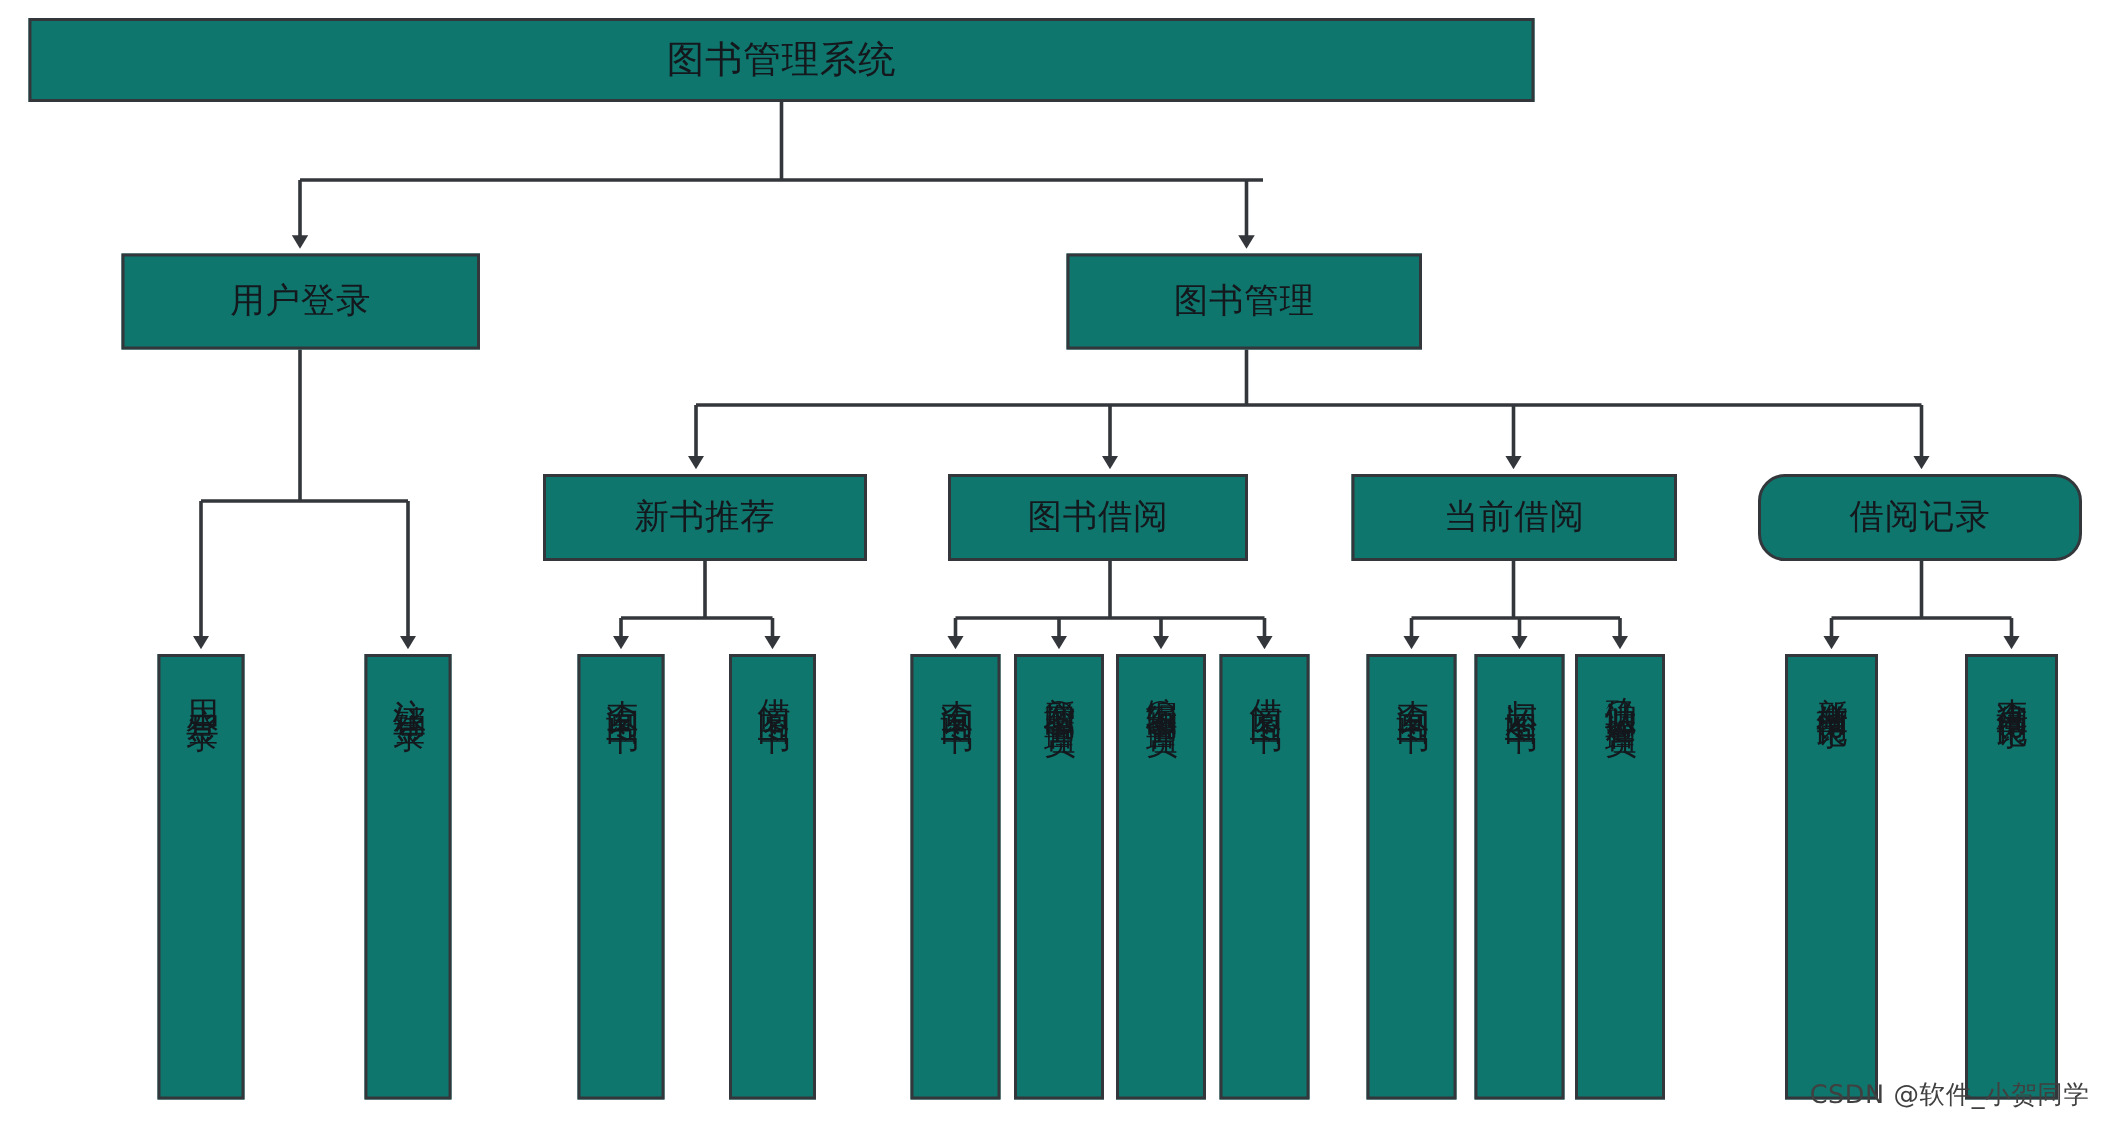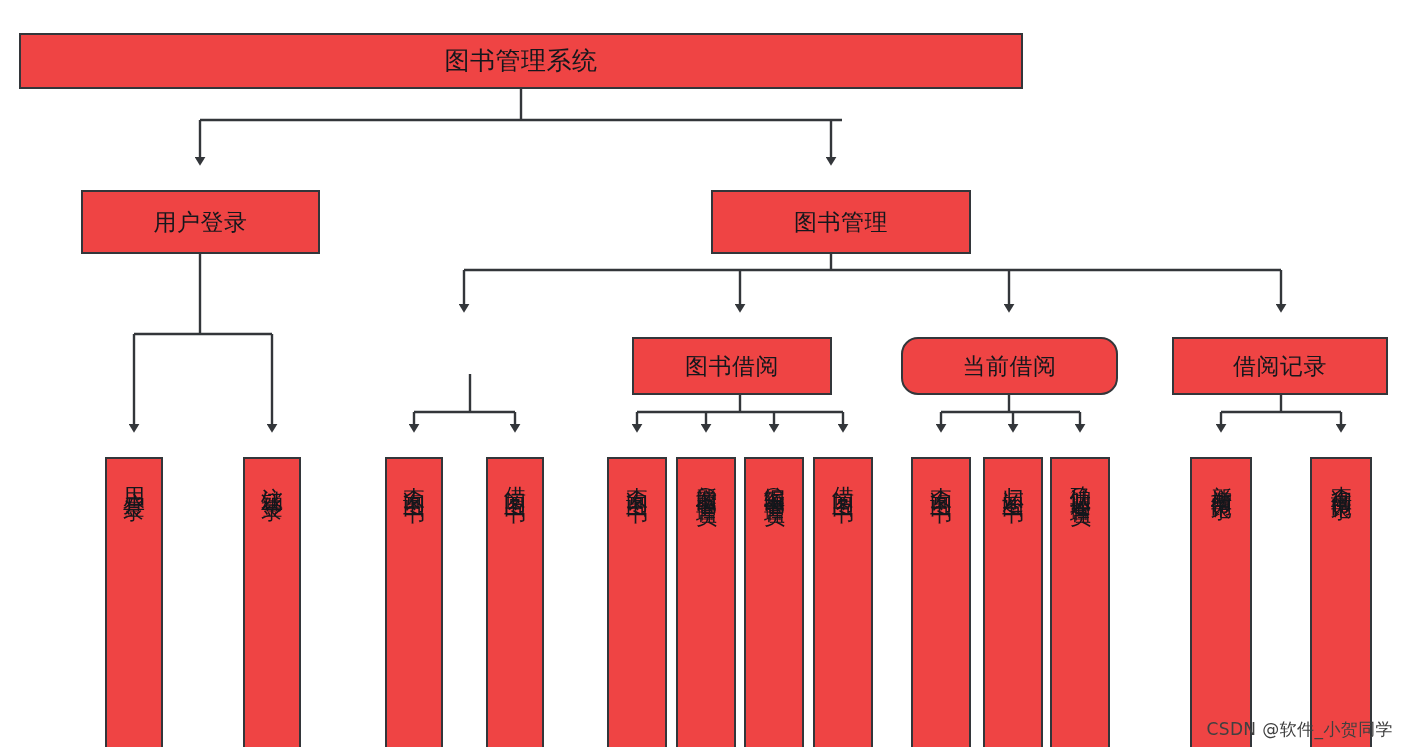--- a/index.html
+++ b/index.html
@@ -24,13 +24,12 @@
   .node{
     position:absolute;
     box-sizing:border-box;
-    background:#ef4444;
+    background:#0f766e;
     border:2.4px solid #33363a;
     display:flex;
     align-items:center;
     justify-content:center;
     z-index:2;
-    margin-top:21px;
   }
   .node .label{
     color:#14171c;

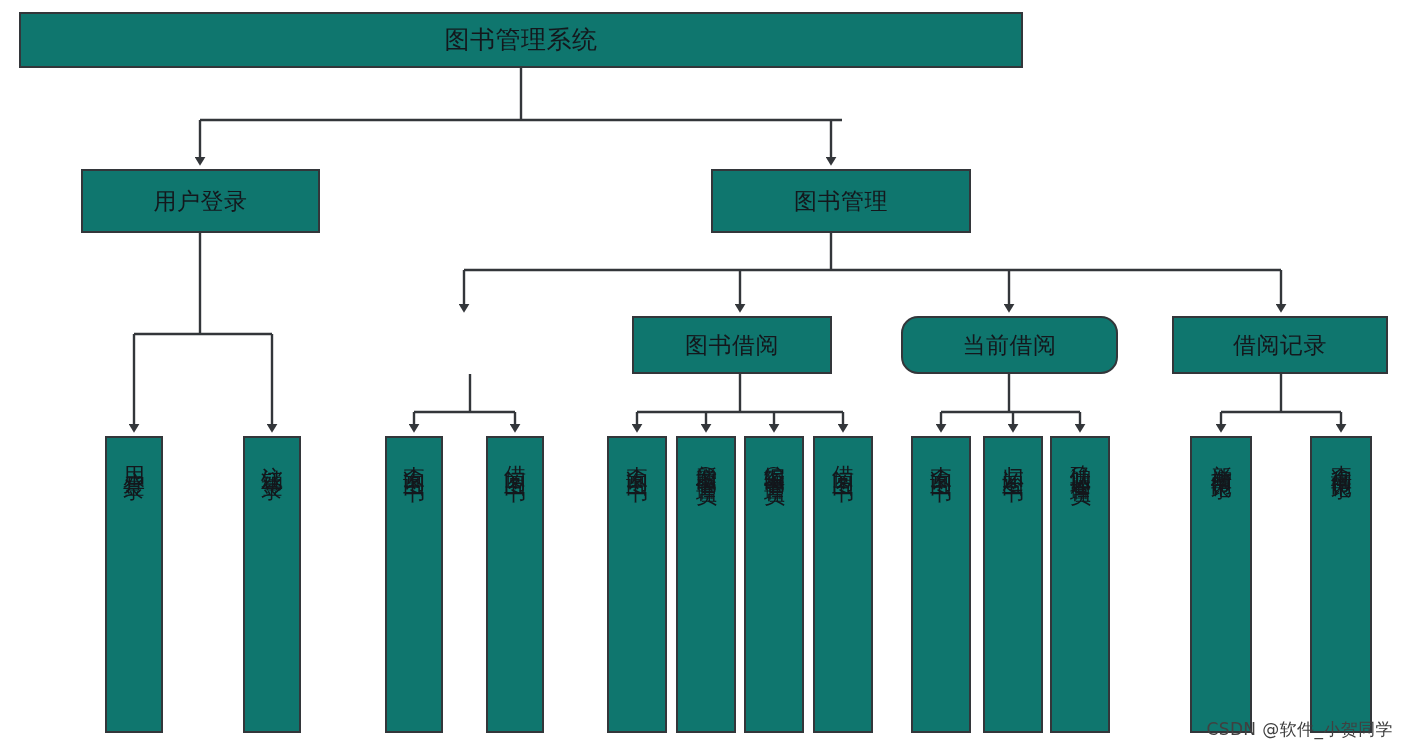--- a/index.html
+++ b/index.html
@@ -134,7 +134,7 @@
   <div class="node node-l2" style="left:81px;top:169px;width:239px;height:64px;">
     <span class="label">用户登录</span>
   </div>
-  <div class="node node-l2" style="left:711px;top:169px;width:260px;height:64px;">
+  <div class="node node-l2" style="left:711px;top:169px;width:237px;height:64px;">
     <span class="label">图书管理</span>
   </div>
 

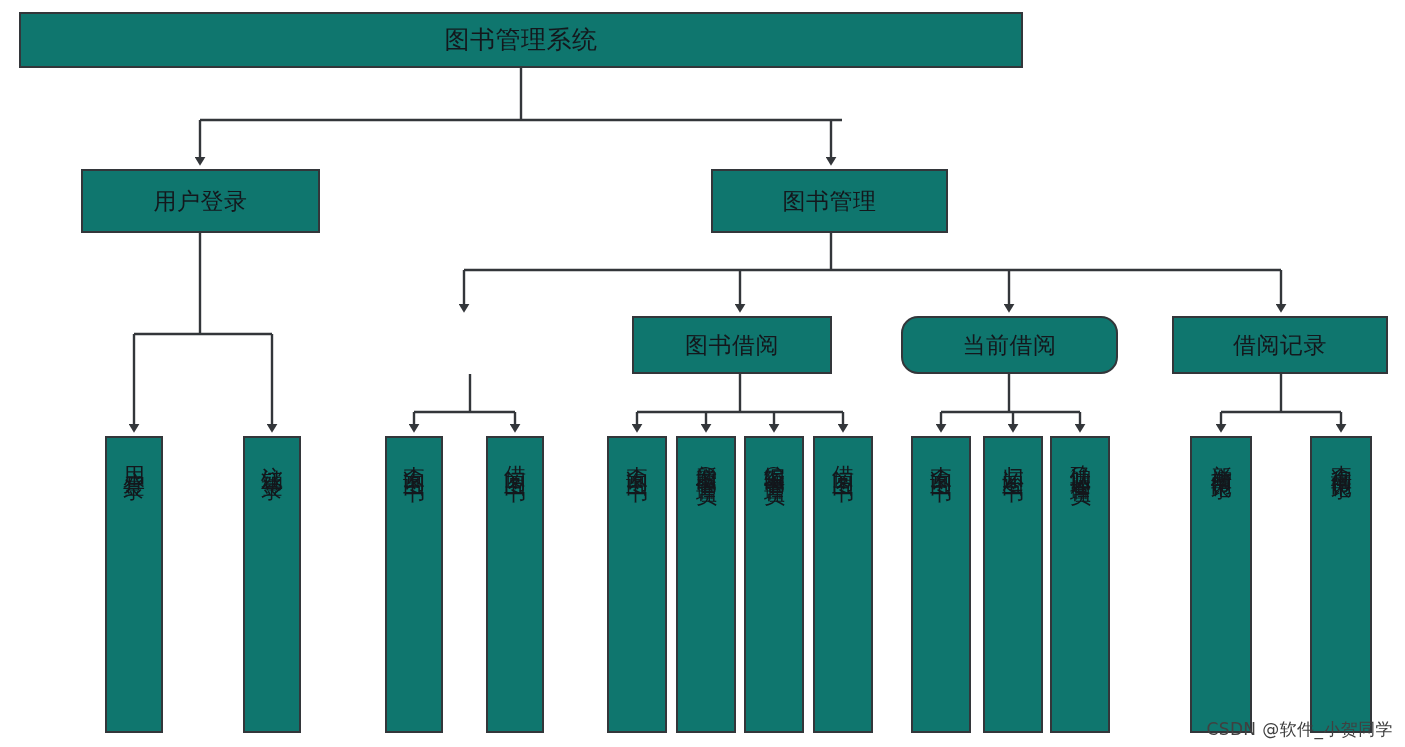--- a/index.html
+++ b/index.html
@@ -138,6 +138,9 @@
     <span class="label">图书管理</span>
   </div>
 
+  <div class="node node-l3" style="left:362px;top:316px;width:216px;height:58px;">
+    <span class="label">新书推荐</span>
+  </div>
   <div class="node node-l3" style="left:632px;top:316px;width:200px;height:58px;">
     <span class="label">图书借阅</span>
   </div>

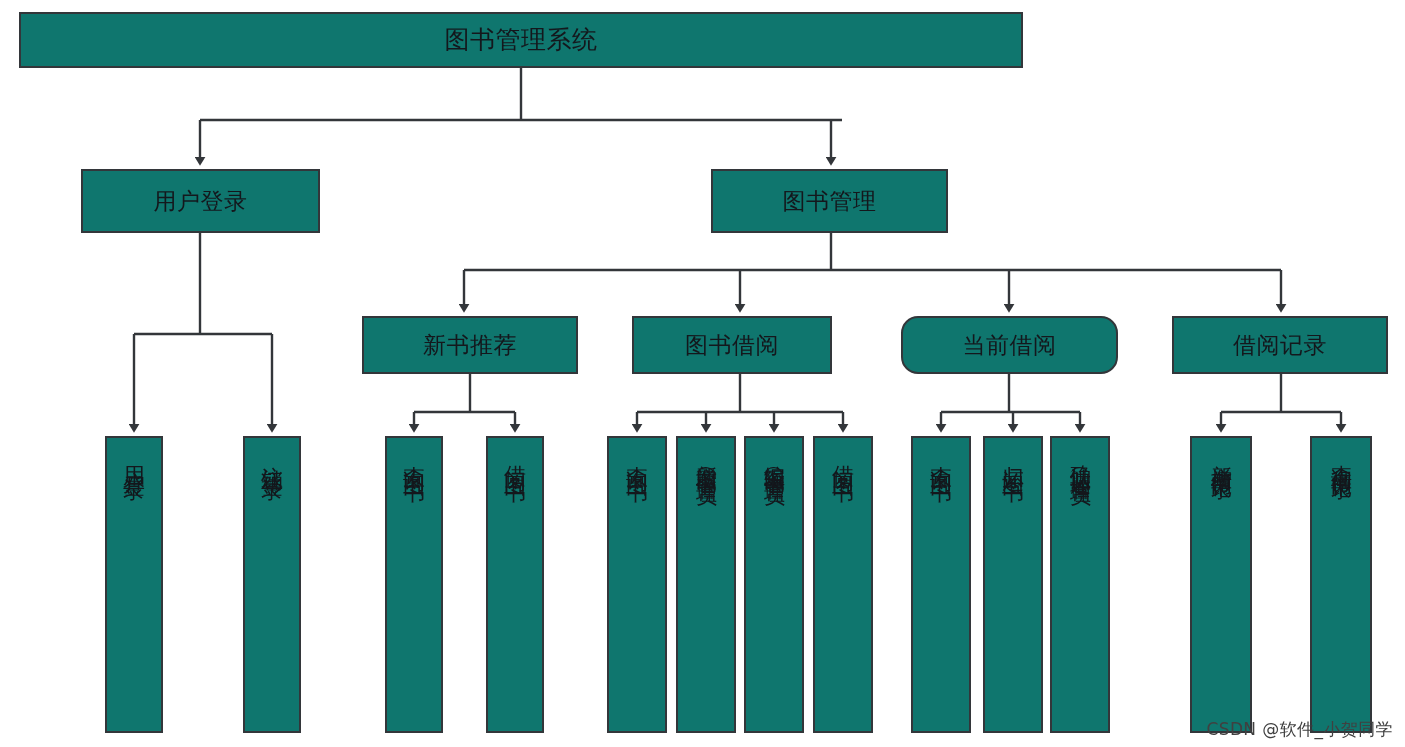--- a/index.html
+++ b/index.html
@@ -144,7 +144,7 @@
   <div class="node node-l3" style="left:632px;top:316px;width:200px;height:58px;">
     <span class="label">图书借阅</span>
   </div>
-  <div class="node node-l3" style="left:901px;top:316px;width:217px;height:58px;border-radius:17px;">
+  <div class="node node-l3" style="left:901px;top:316px;width:217px;height:58px;">
     <span class="label">当前借阅</span>
   </div>
   <div class="node node-l3" style="left:1172px;top:316px;width:216px;height:58px;">

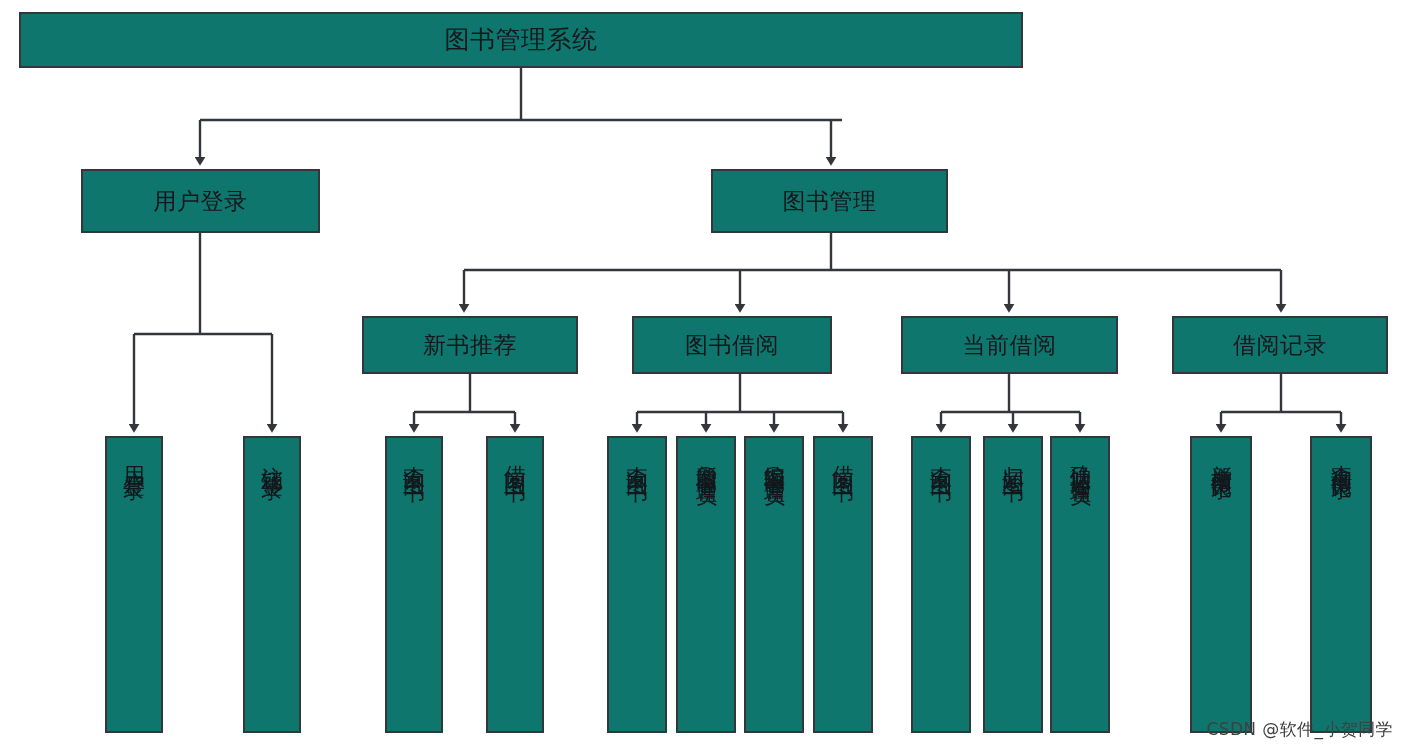--- a/index.html
+++ b/index.html
@@ -147,7 +147,7 @@
   <div class="node node-l3" style="left:901px;top:316px;width:217px;height:58px;">
     <span class="label">当前借阅</span>
   </div>
-  <div class="node node-l3" style="left:1172px;top:316px;width:216px;height:58px;">
+  <div class="node node-l3" style="left:1172px;top:316px;width:216px;height:58px;border-radius:18px;">
     <span class="label">借阅记录</span>
   </div>
 

